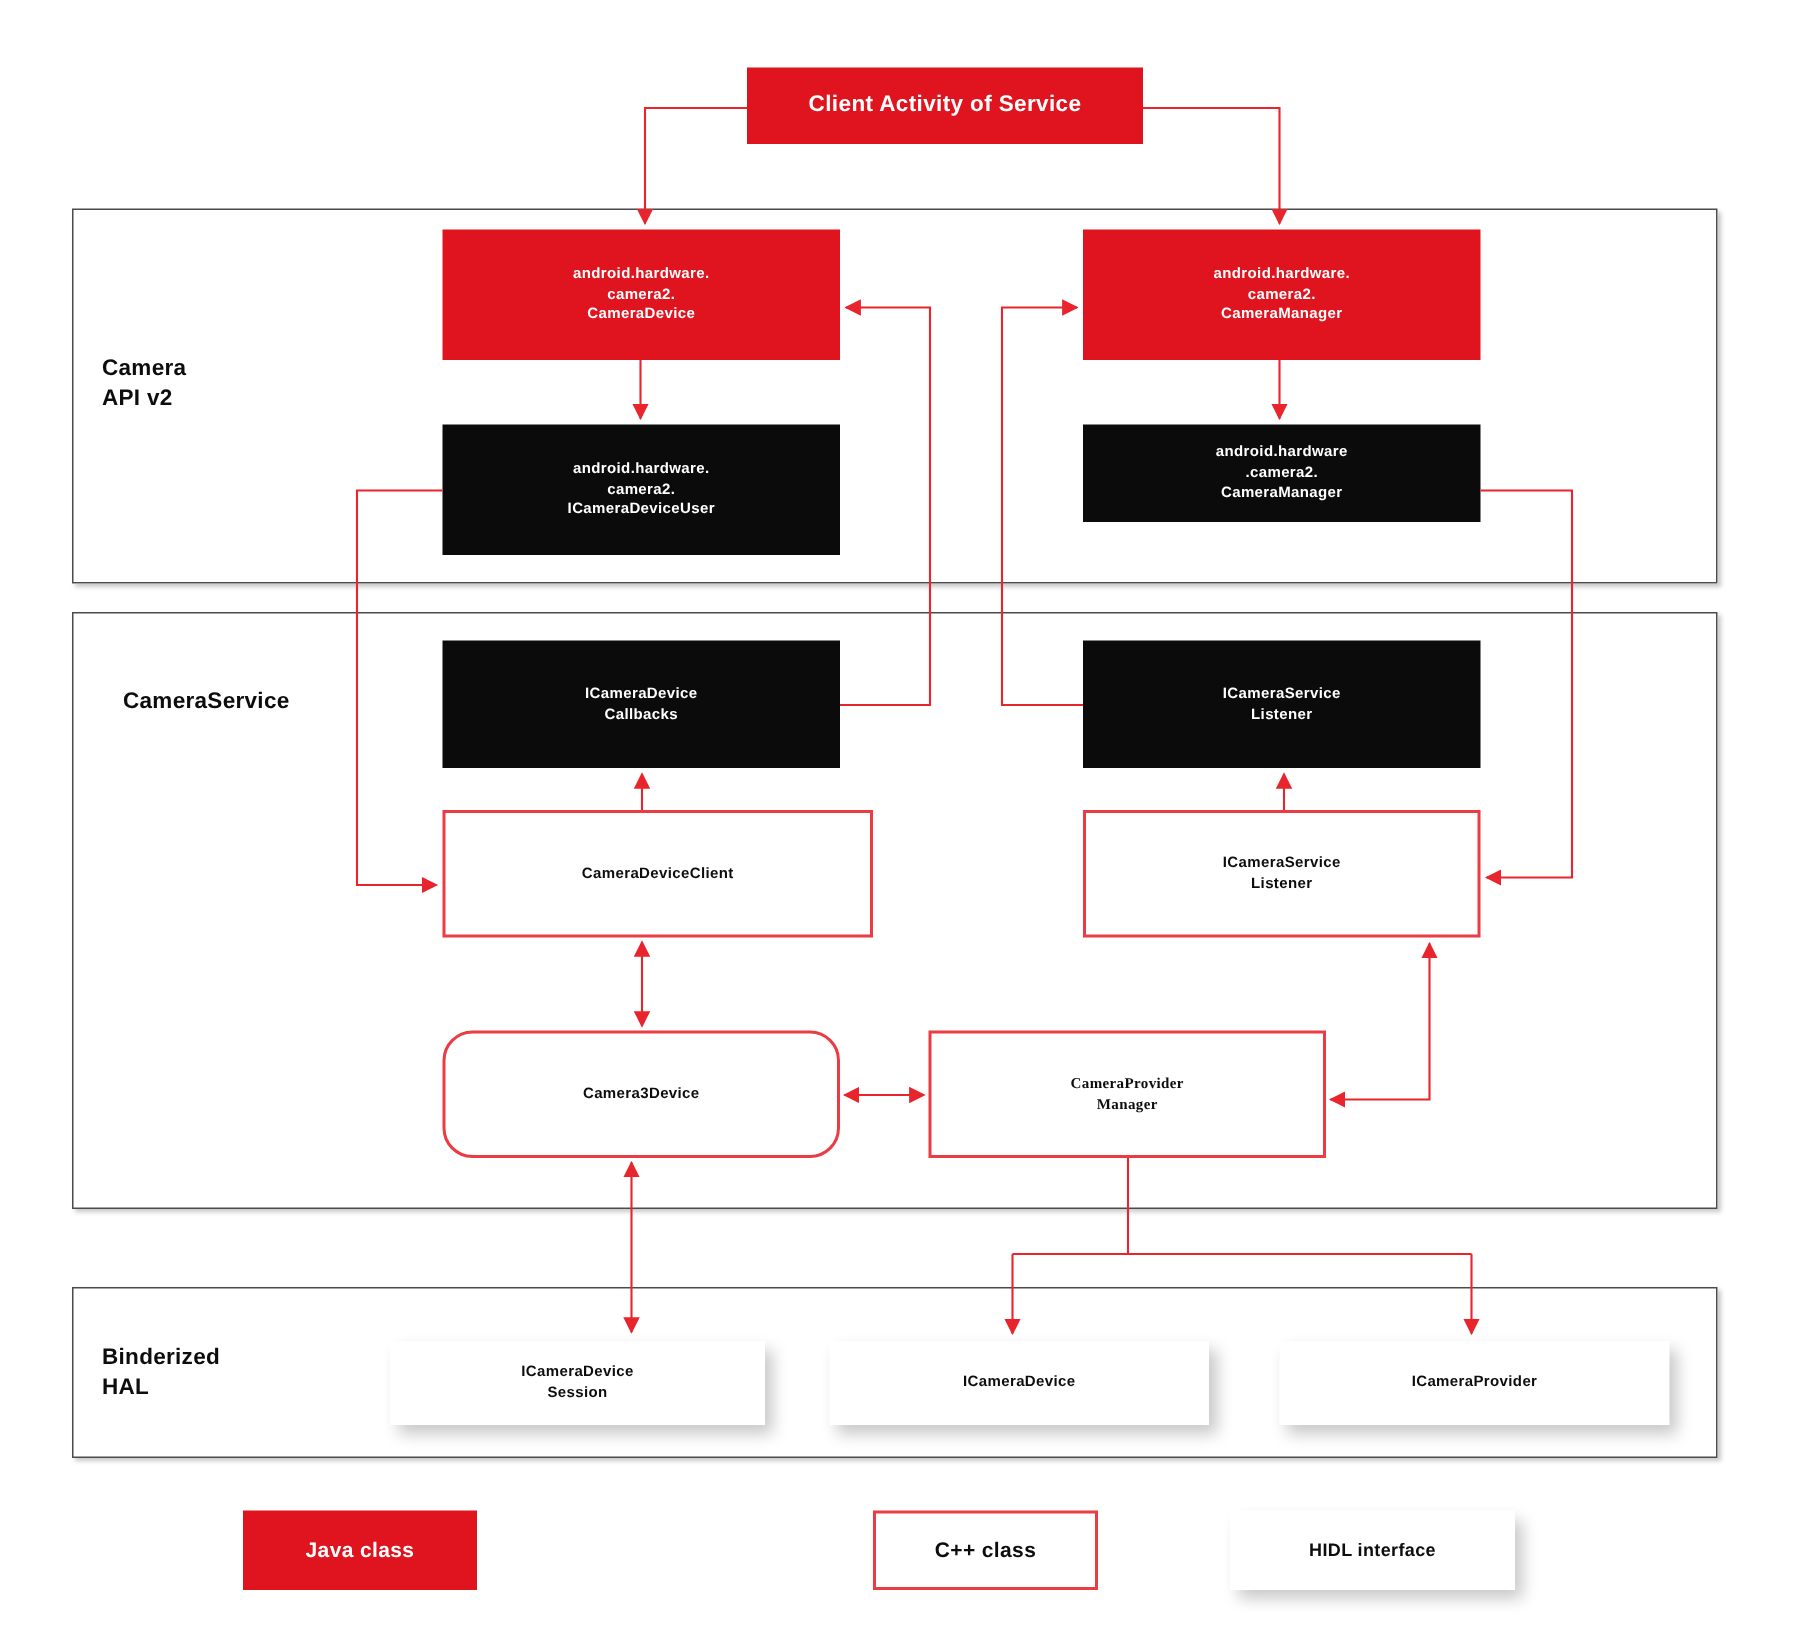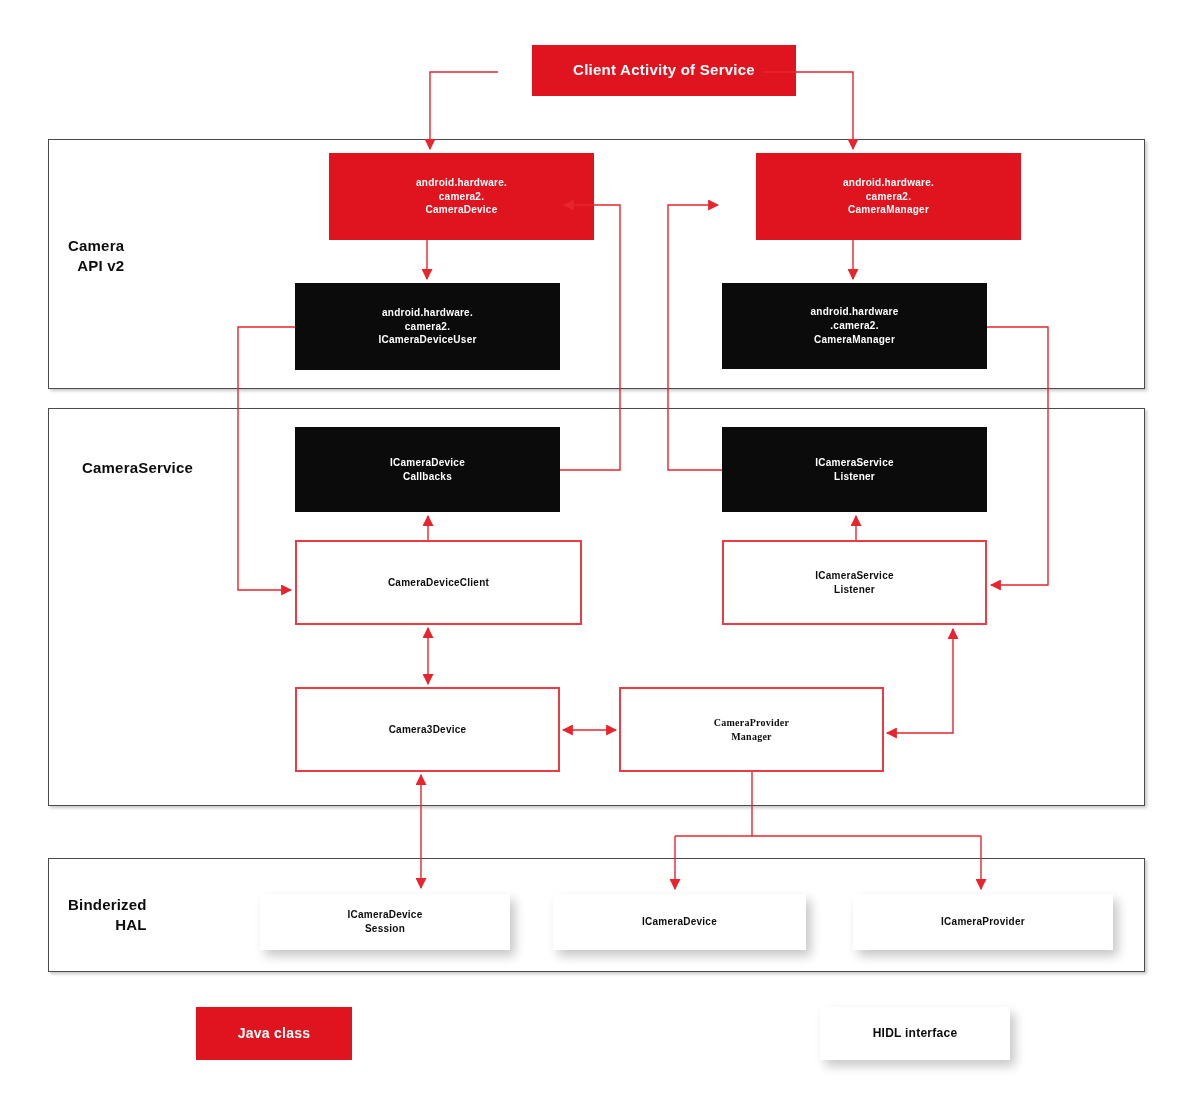--- a/index.html
+++ b/index.html
@@ -21,7 +21,7 @@
     text-align:center;font-weight:700;font-size:10px;line-height:1.38;
     white-space:pre-line;letter-spacing:.25px;box-sizing:border-box;
   }
-  .java{background:#e0141f;color:#ffffff;margin-left:34px;}
+  .java{background:#e0141f;color:#ffffff;}
   .binder{background:#0b0b0c;color:#ffffff;}
   .cpp{background:#ffffff;color:#0d0d0d;border:2px solid #ec3b42;}
   .hidl{background:#ffffff;color:#0d0d0d;box-shadow:5px 6px 10px rgba(0,0,0,0.22);}

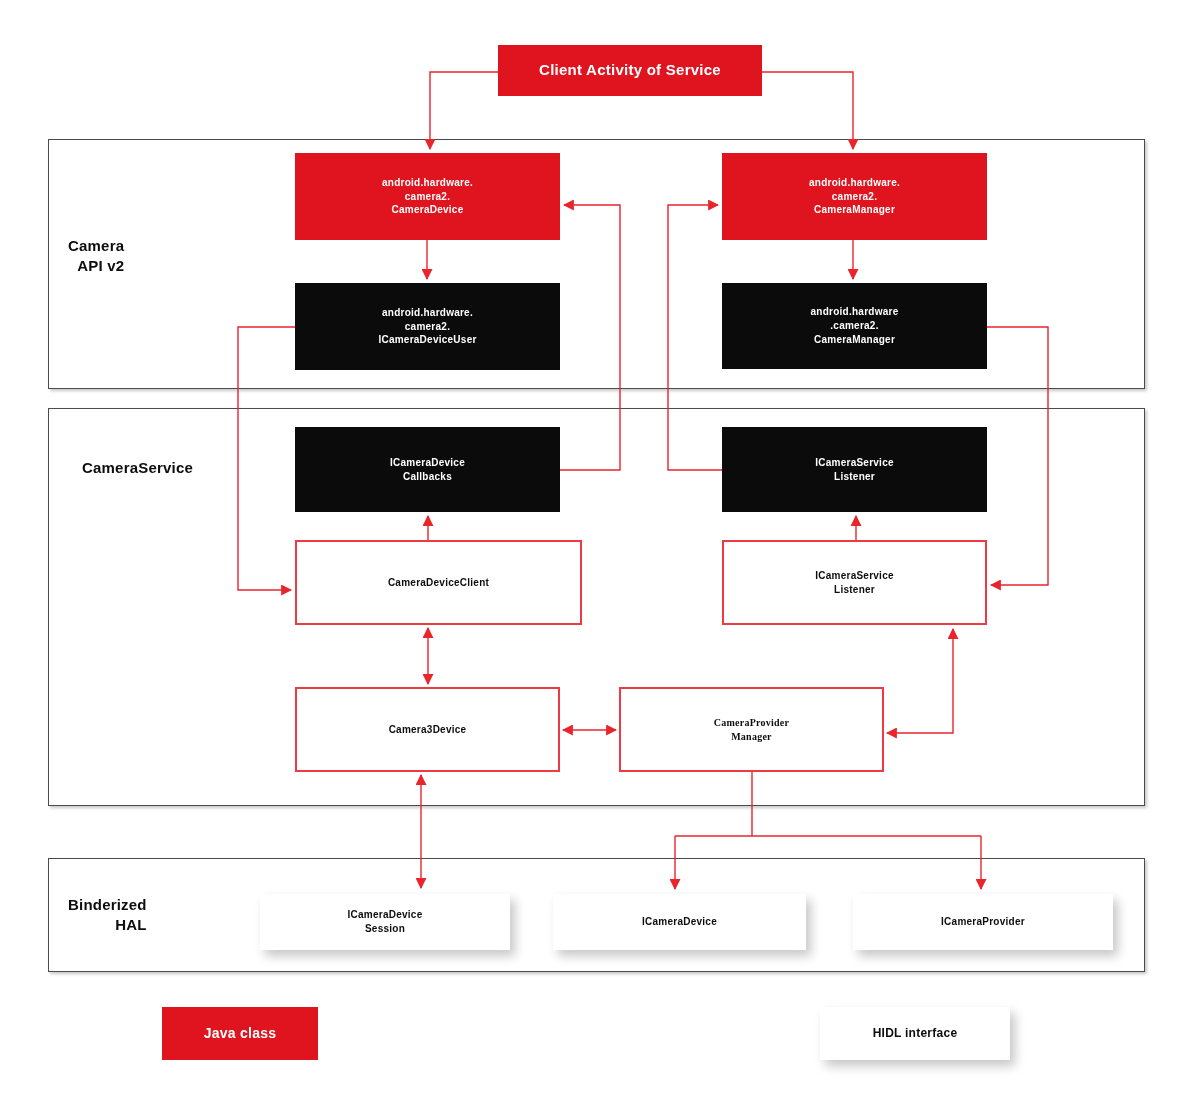--- a/index.html
+++ b/index.html
@@ -14,7 +14,7 @@
   }
   .section-label{
     position:absolute;font-weight:700;font-size:15px;line-height:1.35;
-    color:#0d0d0d;white-space:pre-line;letter-spacing:.2px;text-align:right;
+    color:#0d0d0d;white-space:pre-line;letter-spacing:.2px;
   }
   .node{
     position:absolute;display:flex;align-items:center;justify-content:center;

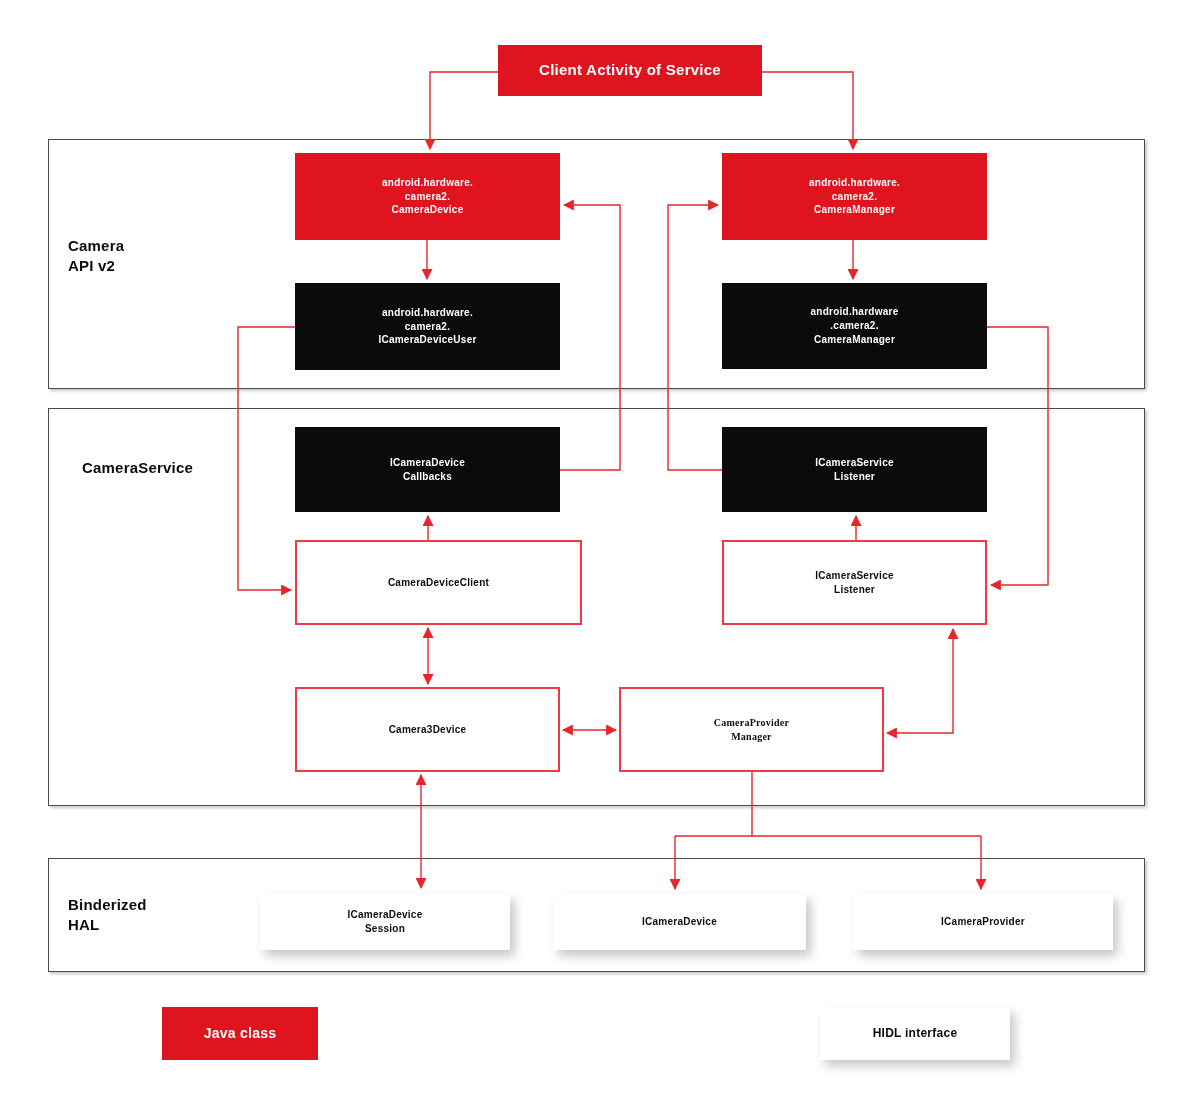--- a/index.html
+++ b/index.html
@@ -55,7 +55,7 @@
   <div class="node binder" style="left:295px;top:283px;width:265px;height:87px;">android.hardware.
 camera2.
 ICameraDeviceUser</div>
-  <div class="node binder" style="left:722px;top:283px;width:265px;height:86px;">android.hardware
+  <div class="node binder" style="left:722px;top:283px;width:265px;height:65px;">android.hardware
 .camera2.
 CameraManager</div>
 

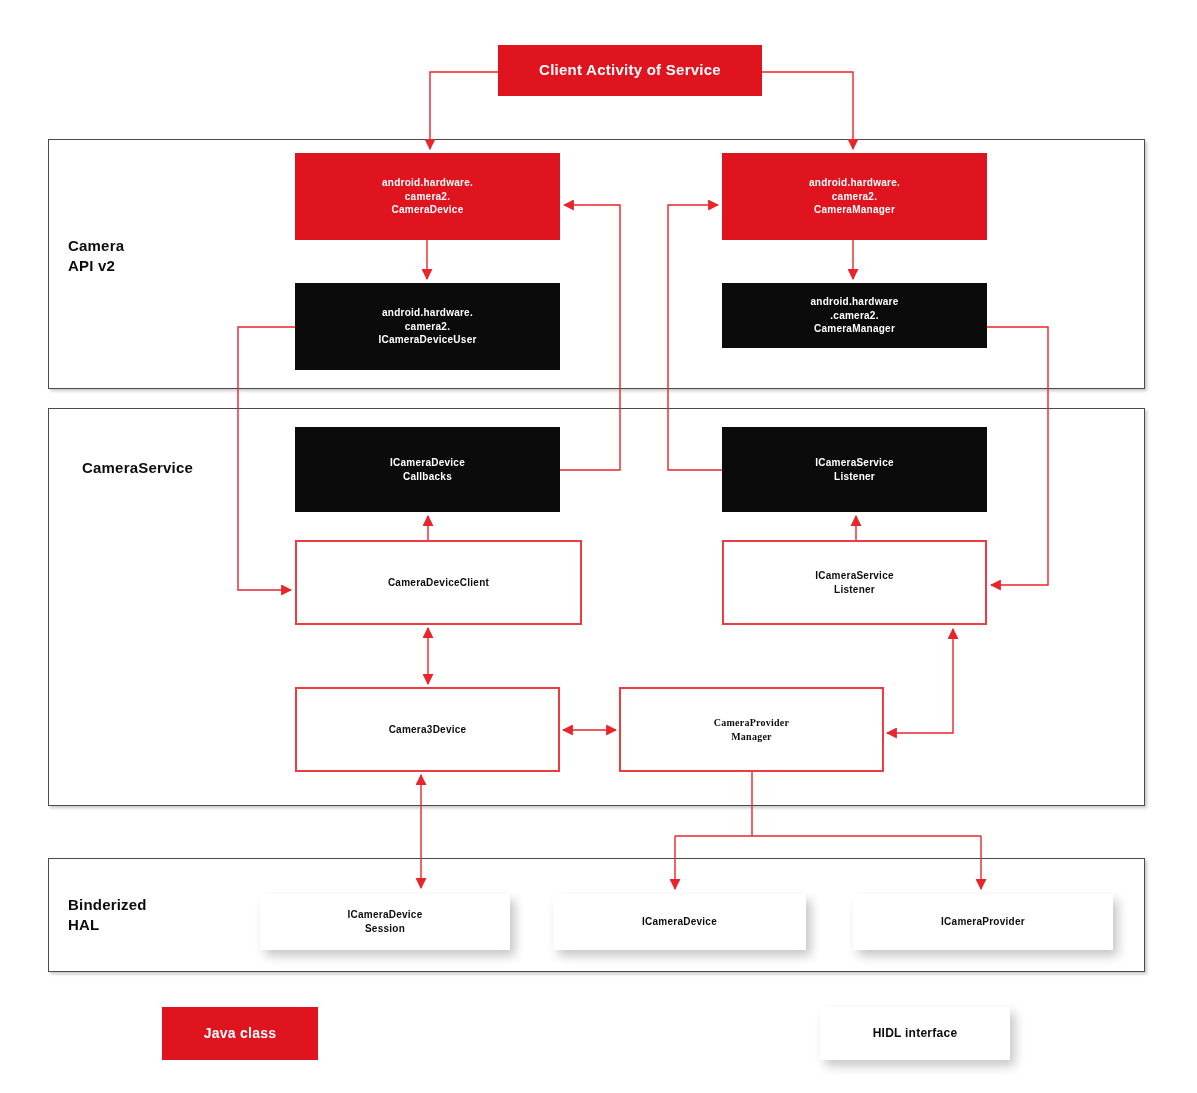--- a/index.html
+++ b/index.html
@@ -66,7 +66,7 @@
   <div class="node cpp" style="left:295px;top:540px;width:287px;height:85px;">CameraDeviceClient</div>
   <div class="node cpp" style="left:722px;top:540px;width:265px;height:85px;">ICameraService
 Listener</div>
-  <div class="node cpp" style="left:295px;top:687px;width:265px;height:85px;">Camera3Device</div>
+  <div class="node cpp" style="left:295px;top:687px;width:265px;height:85px;border-radius:20px;">Camera3Device</div>
   <div class="node cpp" style="left:619px;top:687px;width:265px;height:85px;font-family:Liberation Serif, serif;">CameraProvider
 Manager</div>
 

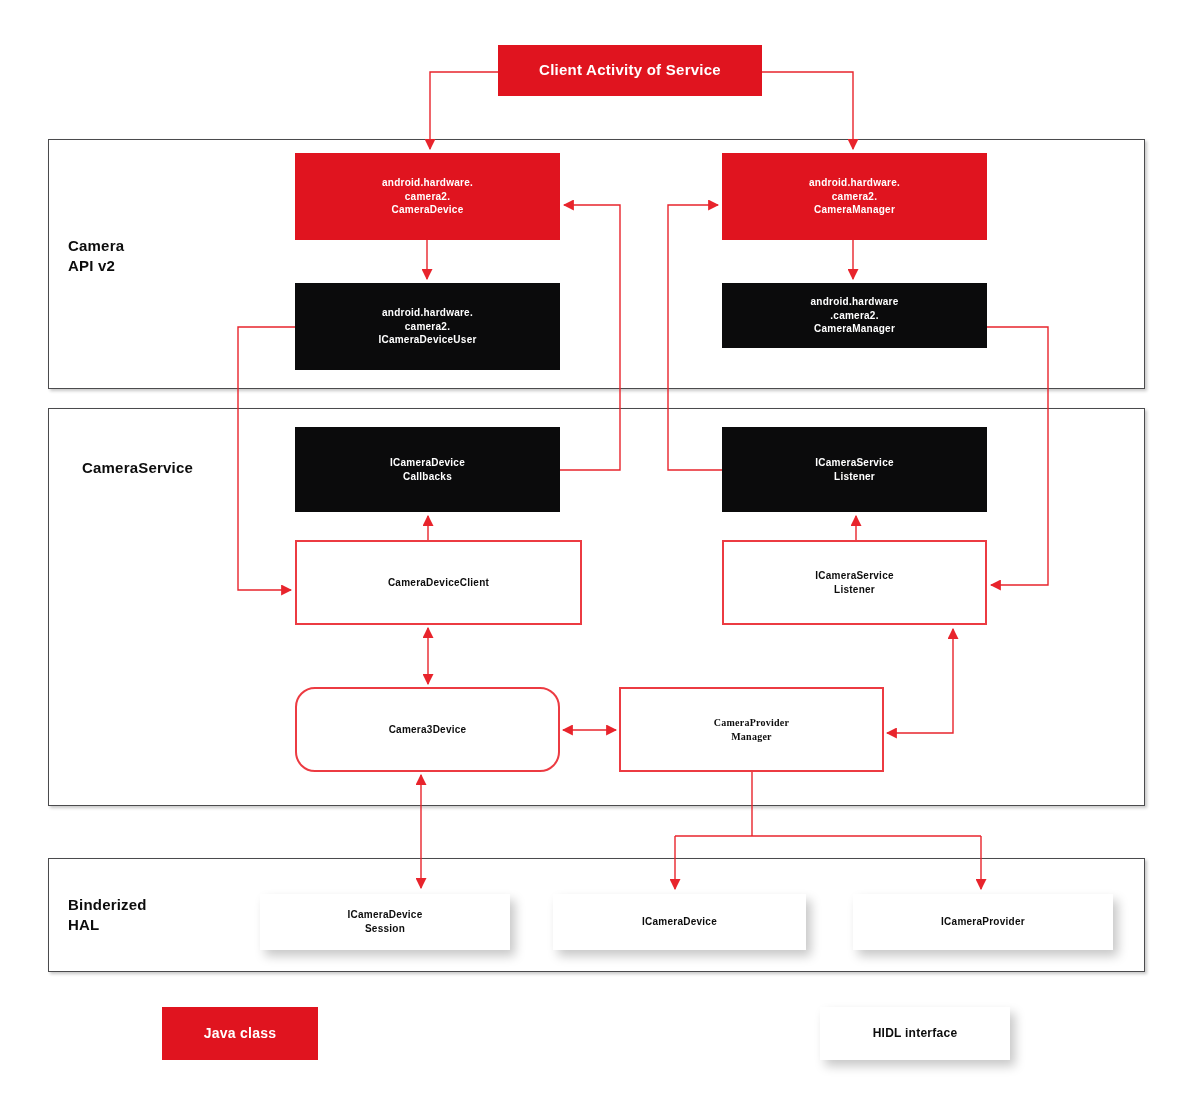--- a/index.html
+++ b/index.html
@@ -76,6 +76,7 @@
   <div class="node java" style="left:162px;top:1007px;width:156px;height:53px;font-size:14px;">Java class</div>
 
   <div class="node hidl" style="left:853px;top:894px;width:260px;height:56px;">ICameraProvider</div>
+  <div class="node cpp" style="left:582px;top:1007px;width:150px;height:53px;font-size:14px;">C++ class</div>
   <div class="node hidl" style="left:820px;top:1007px;width:190px;height:53px;font-size:12px;">HIDL interface</div>
 
   <svg id="arrows" width="1197" height="1093" viewBox="0 0 1197 1093">

